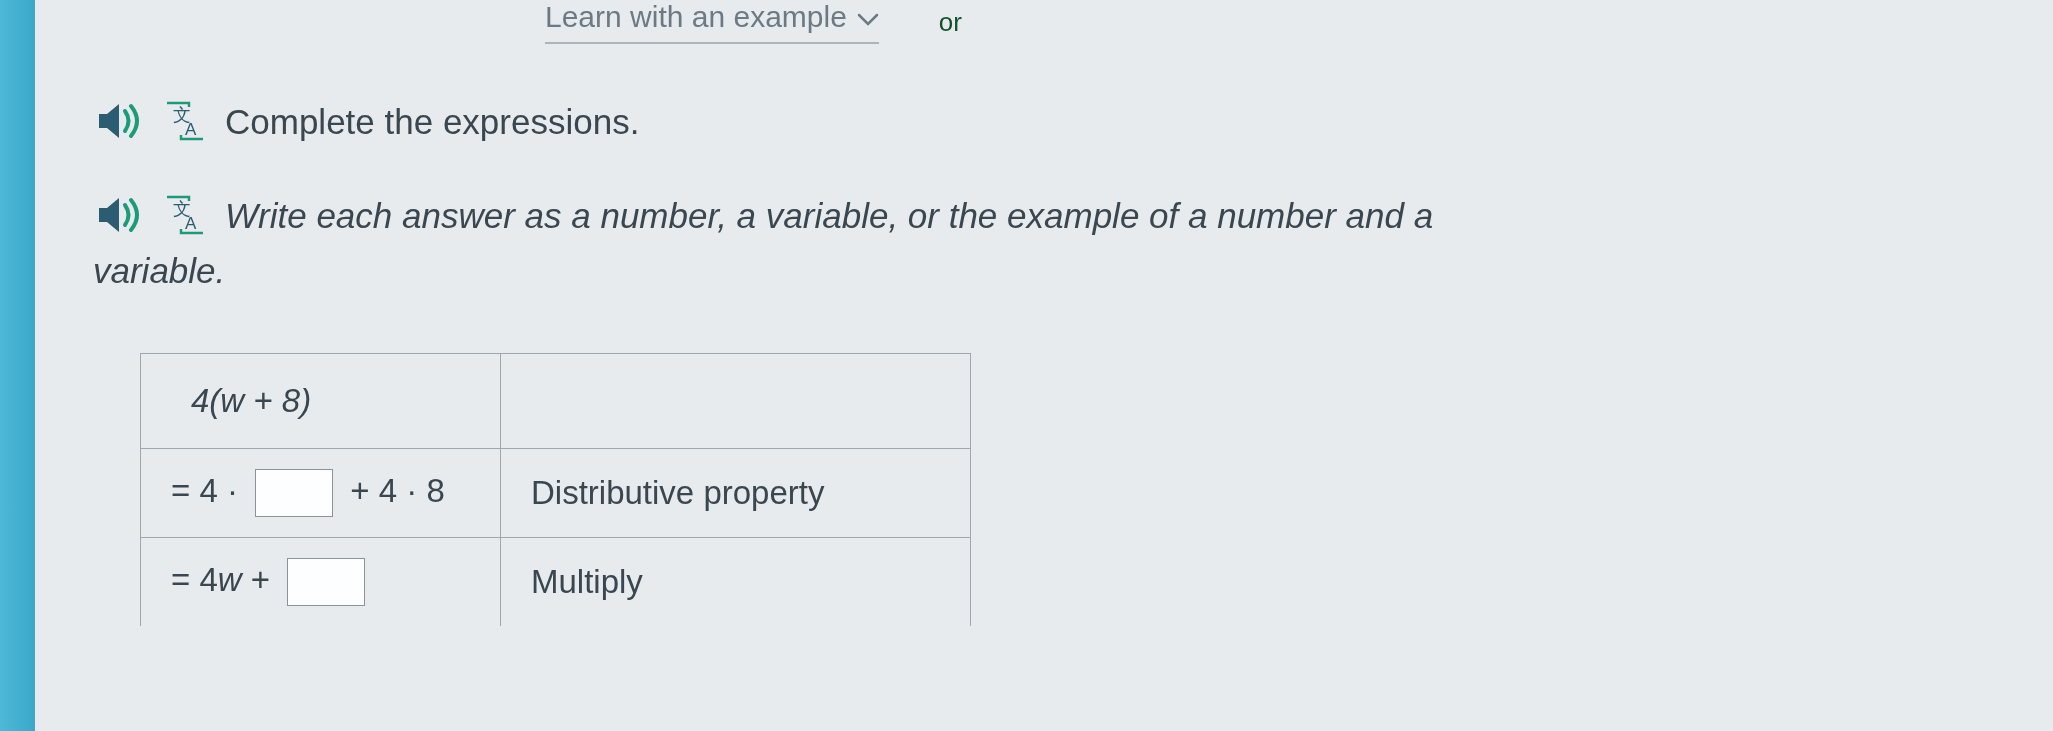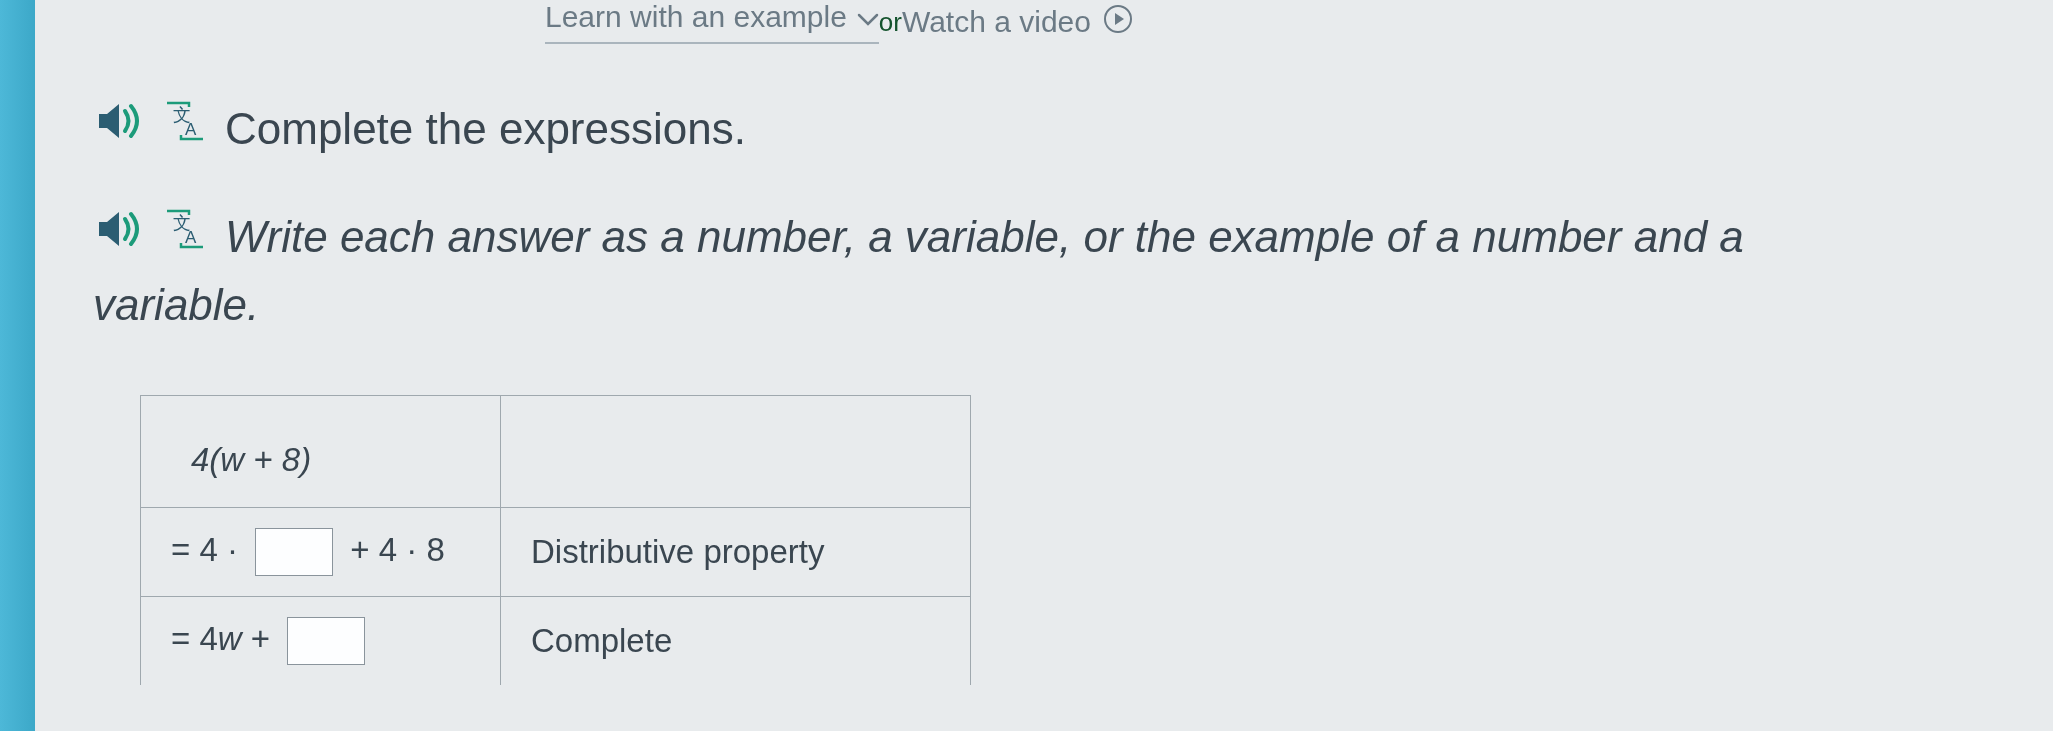--- a/index.html
+++ b/index.html
@@ -29,6 +29,7 @@
       left: 545px;
       display: flex;
       align-items: center;
+      gap: 60px;
       font-size: 30px;
       color: #6b7a85;
       padding-bottom: 12px;

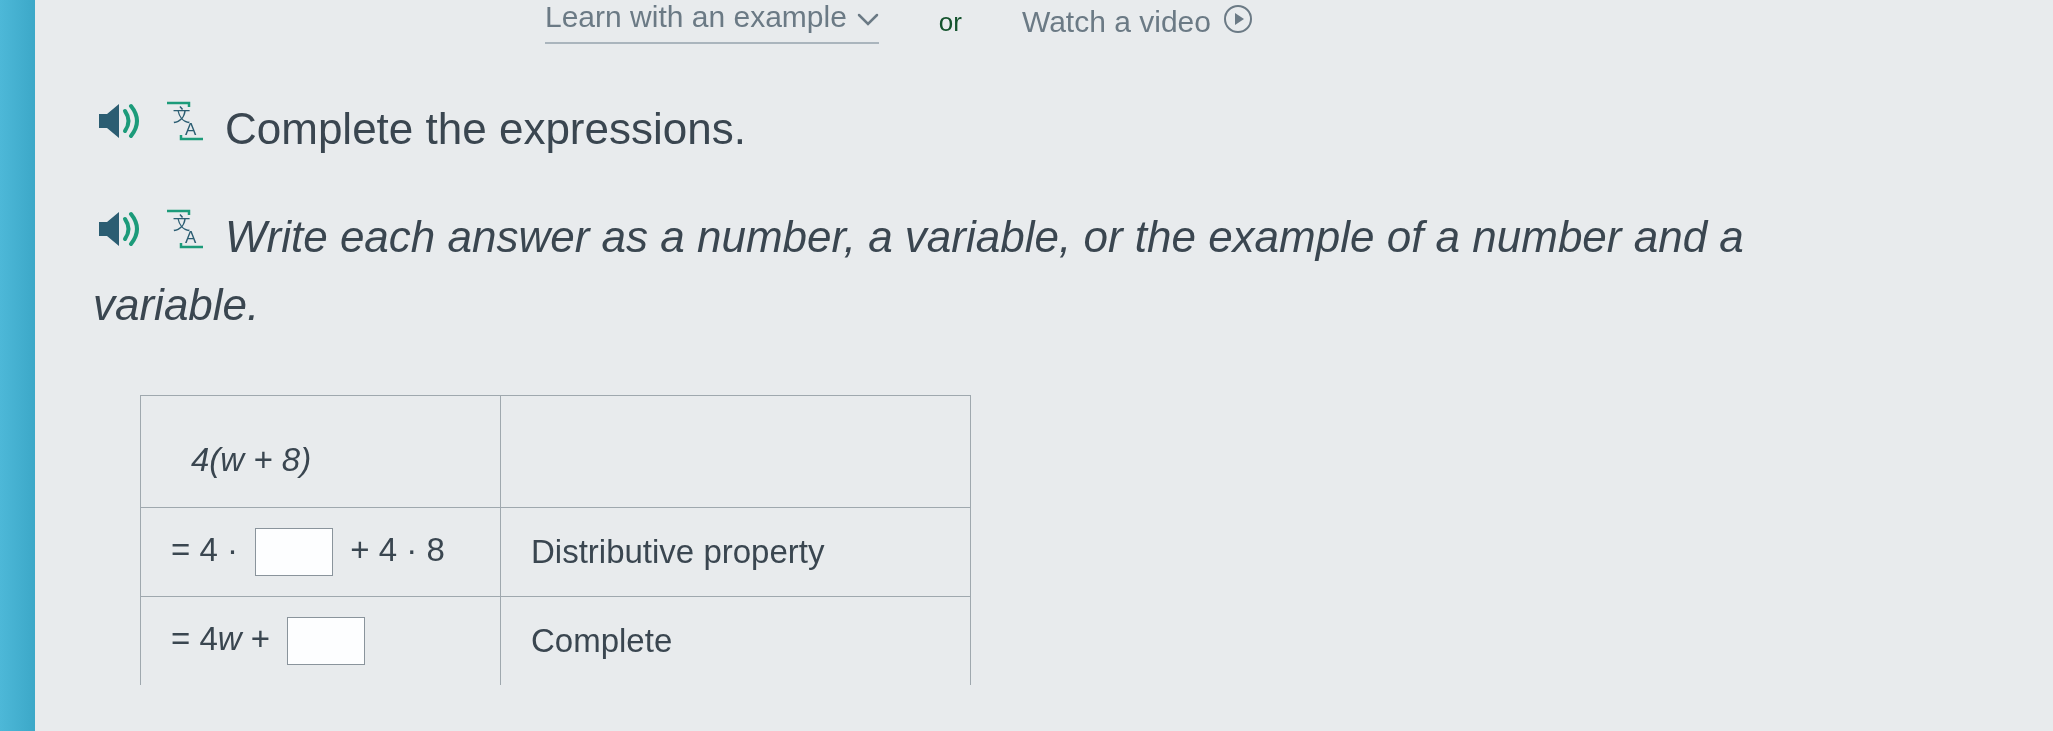--- a/index.html
+++ b/index.html
@@ -137,15 +137,6 @@
     </span>
   </div>
   <span class="or-text">or</span>
-  <div class="video-link">
-    <span>Watch a video</span>
-    <span>
-      <svg width="30" height="30" viewBox="0 0 30 30">
-        <circle cx="15" cy="15" r="13" stroke="#6b7a85" stroke-width="2" fill="none"></circle>
-        <path d="M12 9 L21 15 L12 21 Z" fill="#6b7a85"></path>
-      </svg>
-    </span>
-  </div>
 </div>
 
 <div class="content">

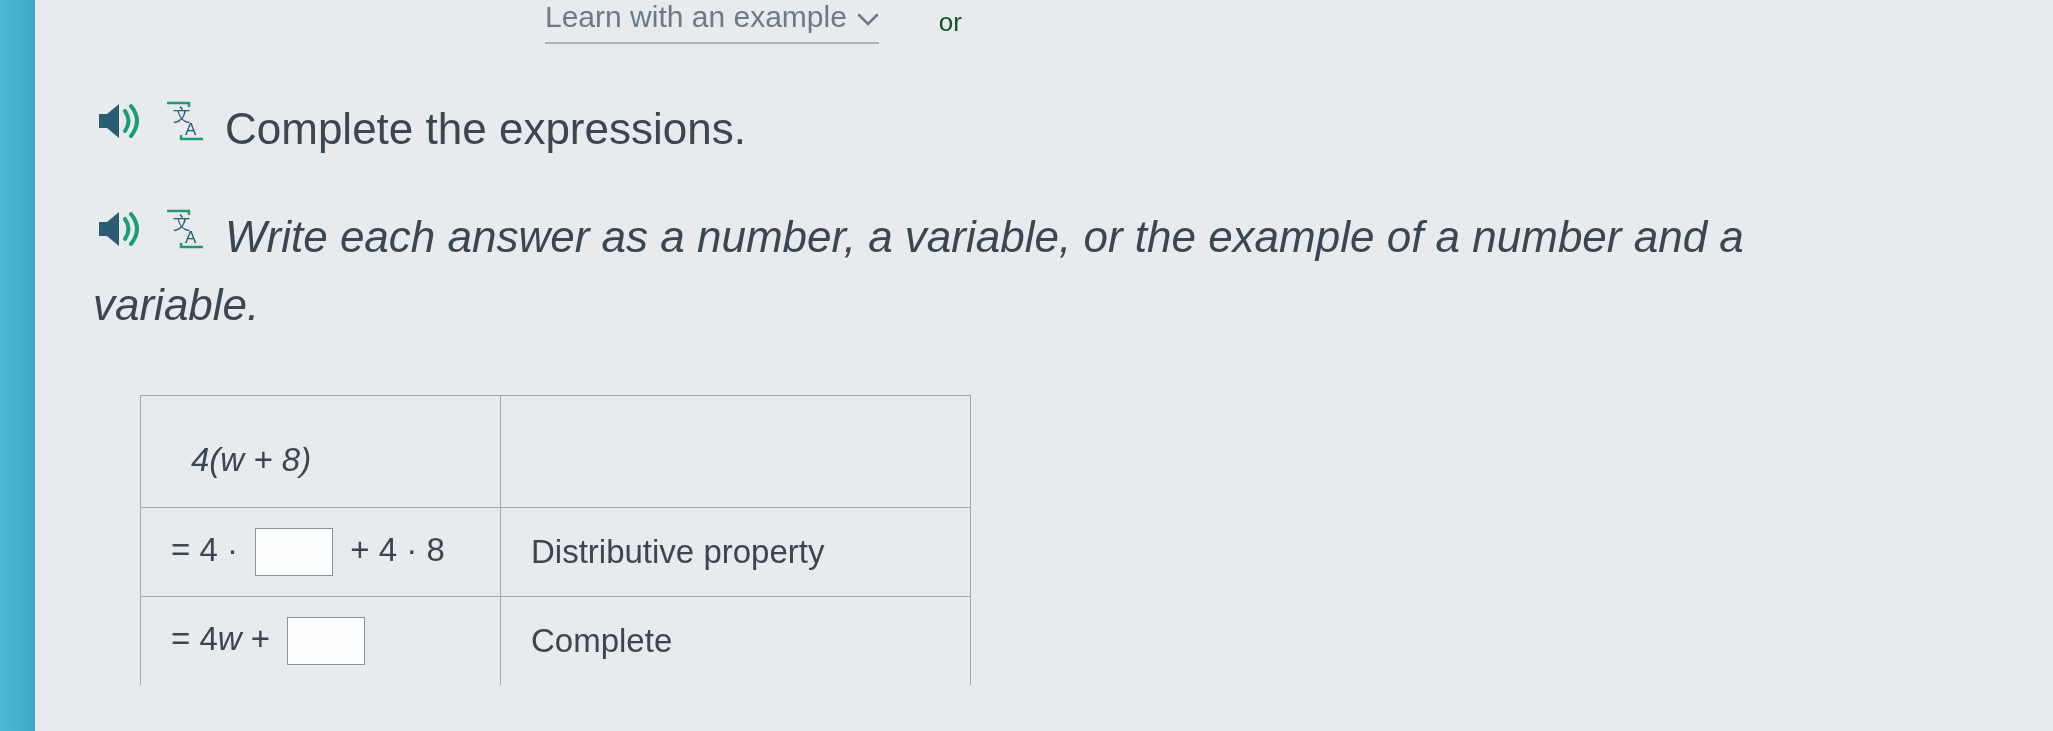--- a/index.html
+++ b/index.html
@@ -63,7 +63,7 @@
       margin-bottom: 40px;
     }
     .line-text {
-      font-size: 44px;
+      font-size: 35px;
       color: #3a4650;
       line-height: 1.55;
     }

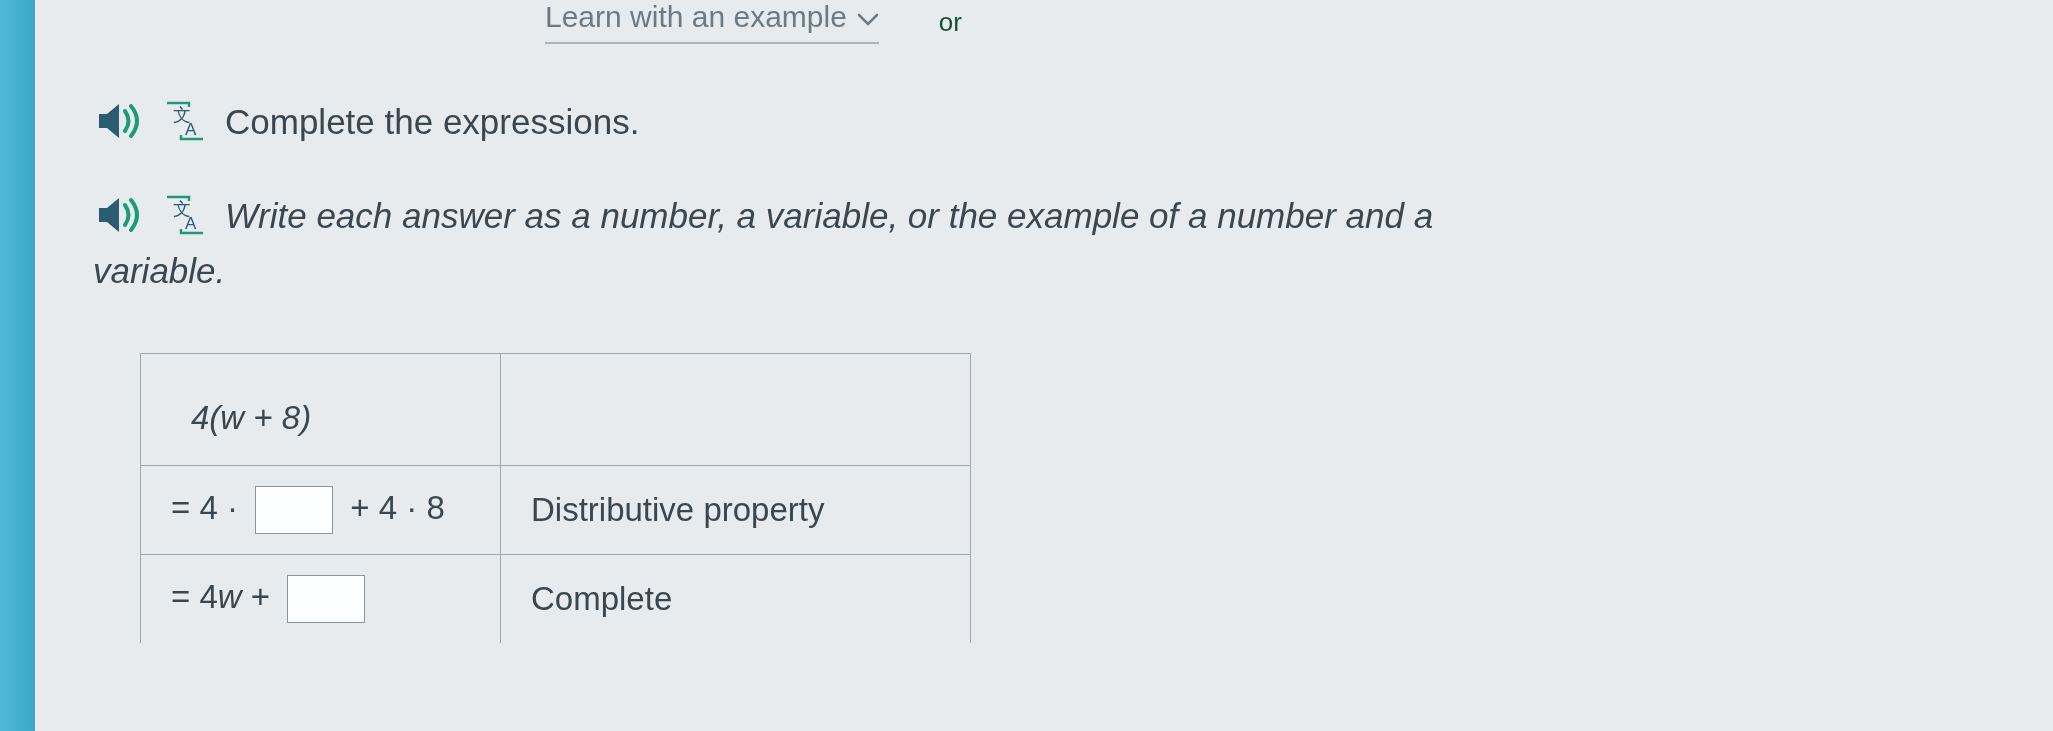--- a/index.html
+++ b/index.html
@@ -115,7 +115,7 @@
       margin: 0 8px;
     }
     .row1-expr {
-      padding-top: 45px;
+      padding-top: 28px;
       padding-bottom: 28px;
     }
     .chevron-down {

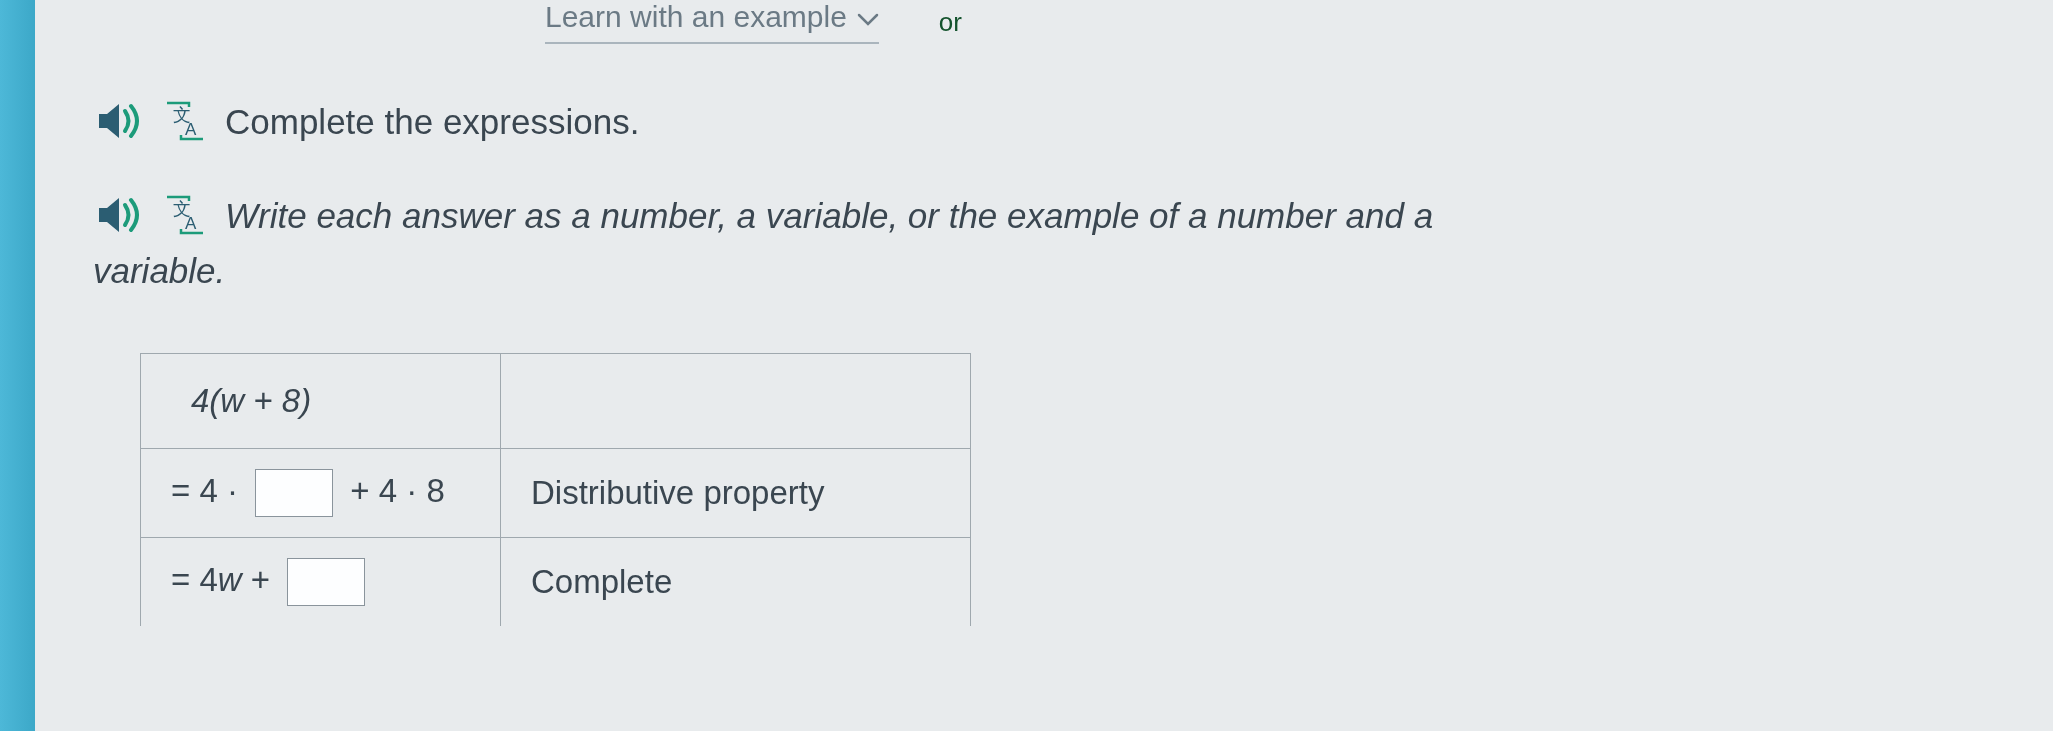--- a/index.html
+++ b/index.html
@@ -204,7 +204,7 @@
           <span><span style="font-style:normal;">= 4</span>w <span style="font-style:normal;">+</span></span>
           <span class="answer-box"></span>
         </td>
-        <td class="desc-cell" style="font-style:normal; border-bottom:none;">Complete</td>
+        <td class="desc-cell" style="font-style:normal; border-bottom:none;">Multiply</td>
       </tr>
     </tbody>
       </table>

